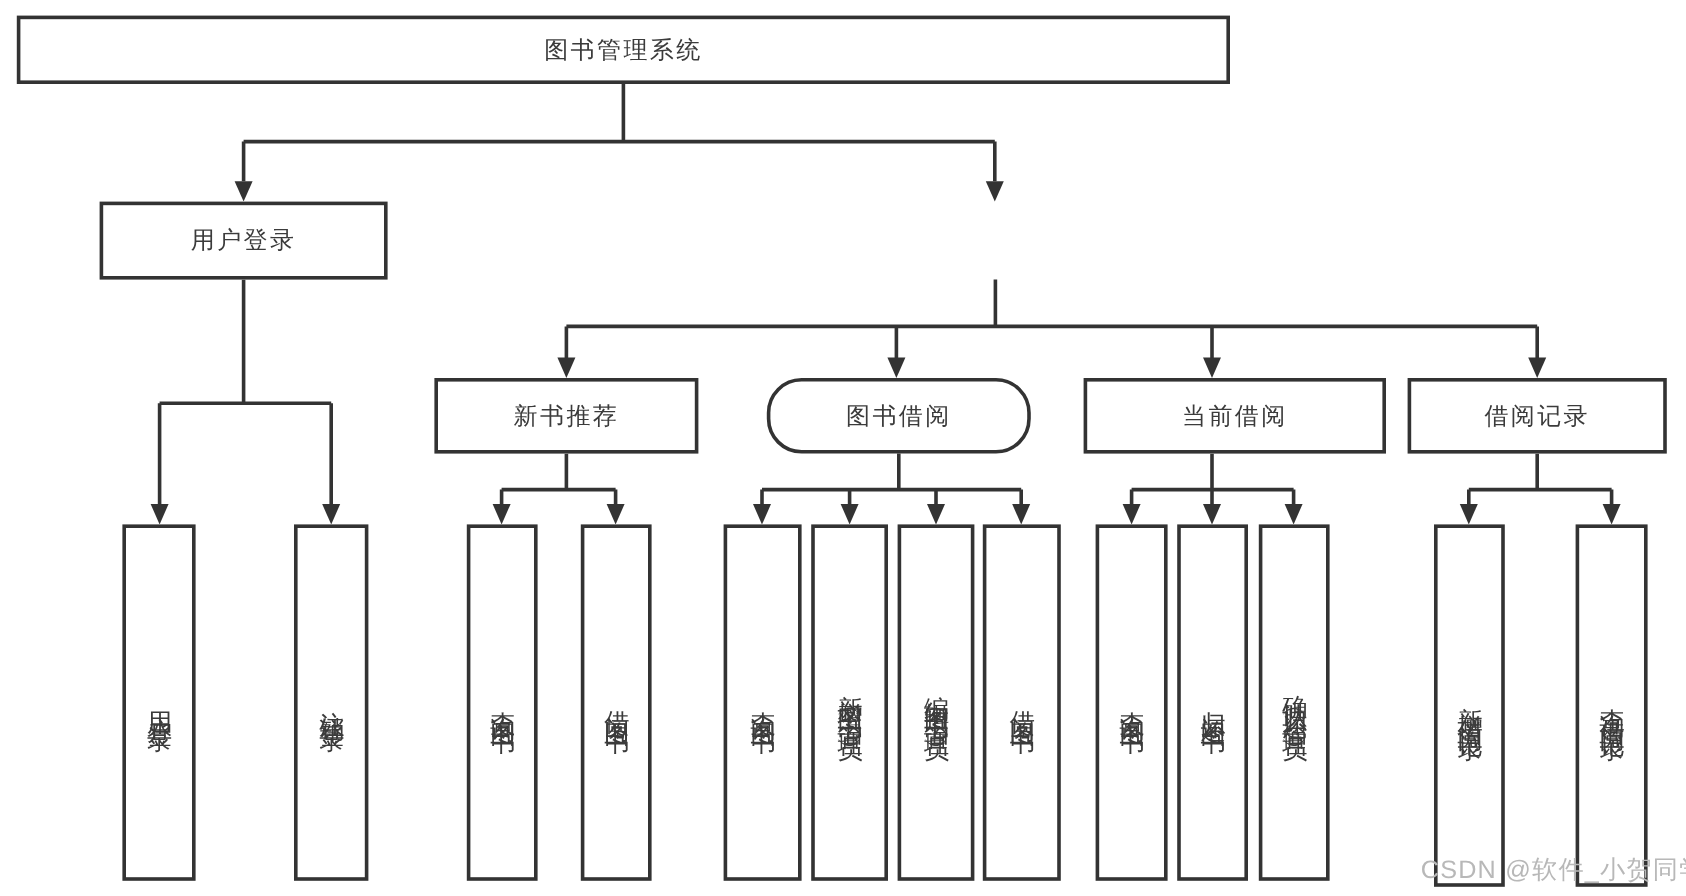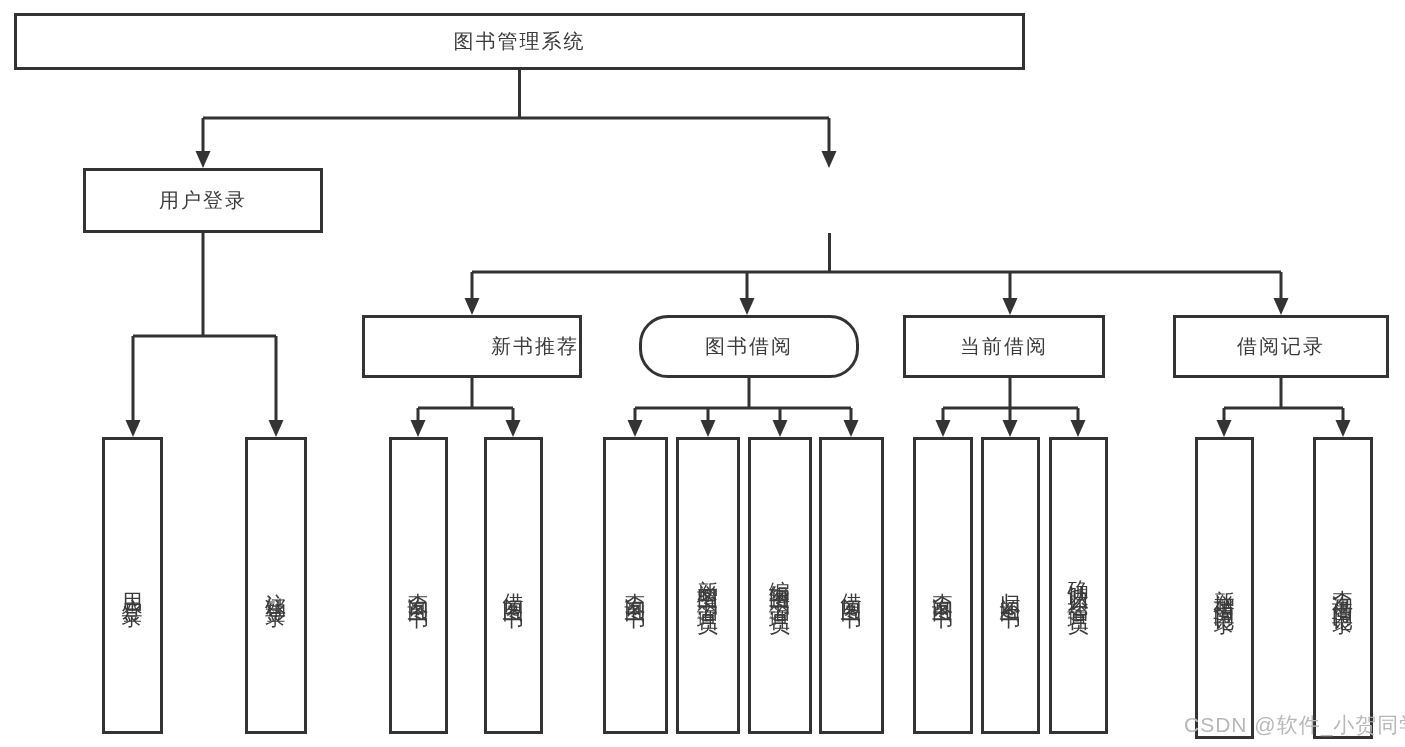--- a/index.html
+++ b/index.html
@@ -89,7 +89,7 @@
     <span>用户登录</span>
   </div>
 
-  <div class="node hbox" style="left:362px; top:315px; width:220px; height:63px;justify-content:flex-end;">
+  <div class="node hbox" style="left:362px; top:315px; width:220px; height:63px;">
     <span>新书推荐</span>
   </div>
   <div class="node hbox" style="left:639px; top:315px; width:220px; height:63px;border-radius:29px;">

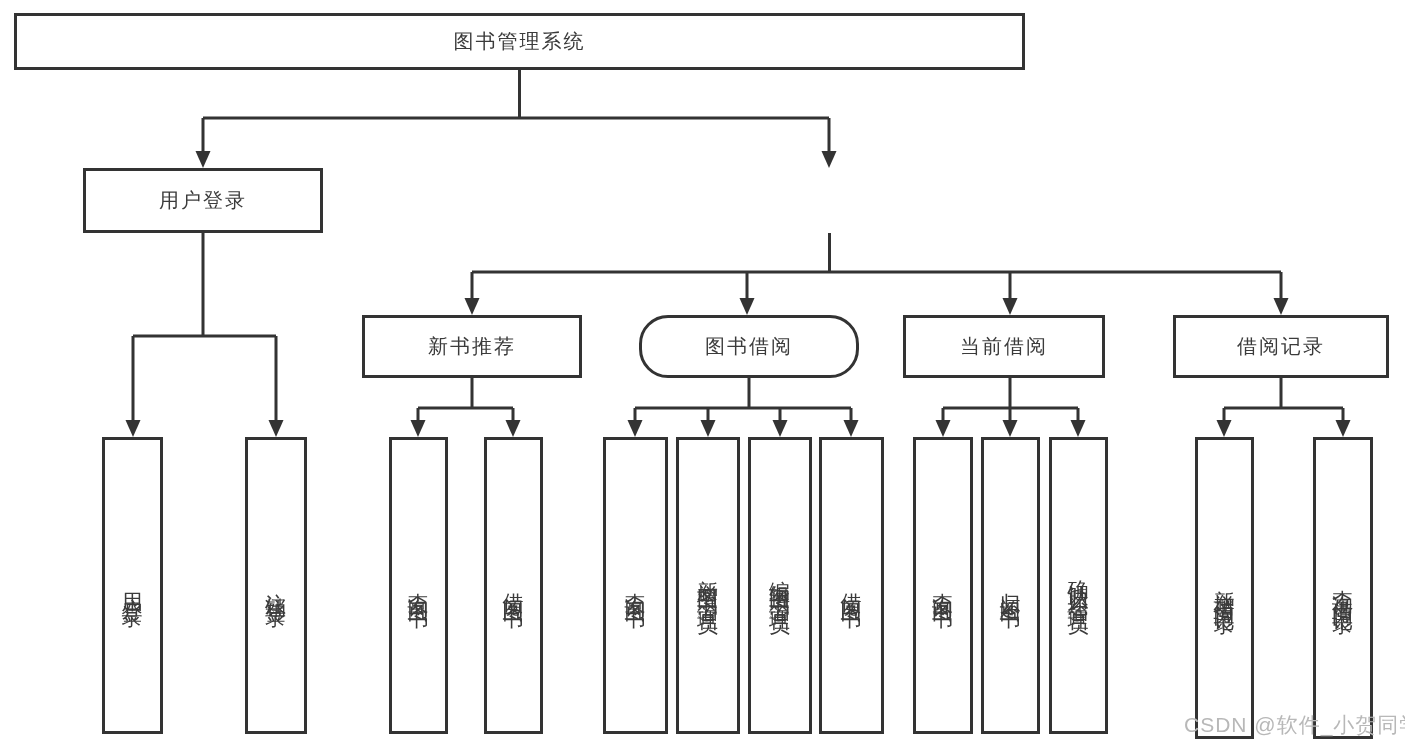--- a/index.html
+++ b/index.html
@@ -95,7 +95,7 @@
   <div class="node hbox" style="left:639px; top:315px; width:220px; height:63px;border-radius:29px;">
     <span>图书借阅</span>
   </div>
-  <div class="node hbox" style="left:903px; top:315px; width:202px; height:63px;">
+  <div class="node hbox" style="left:903px; top:315px; width:252px; height:63px;">
     <span>当前借阅</span>
   </div>
   <div class="node hbox" style="left:1173px; top:315px; width:216px; height:63px;">

